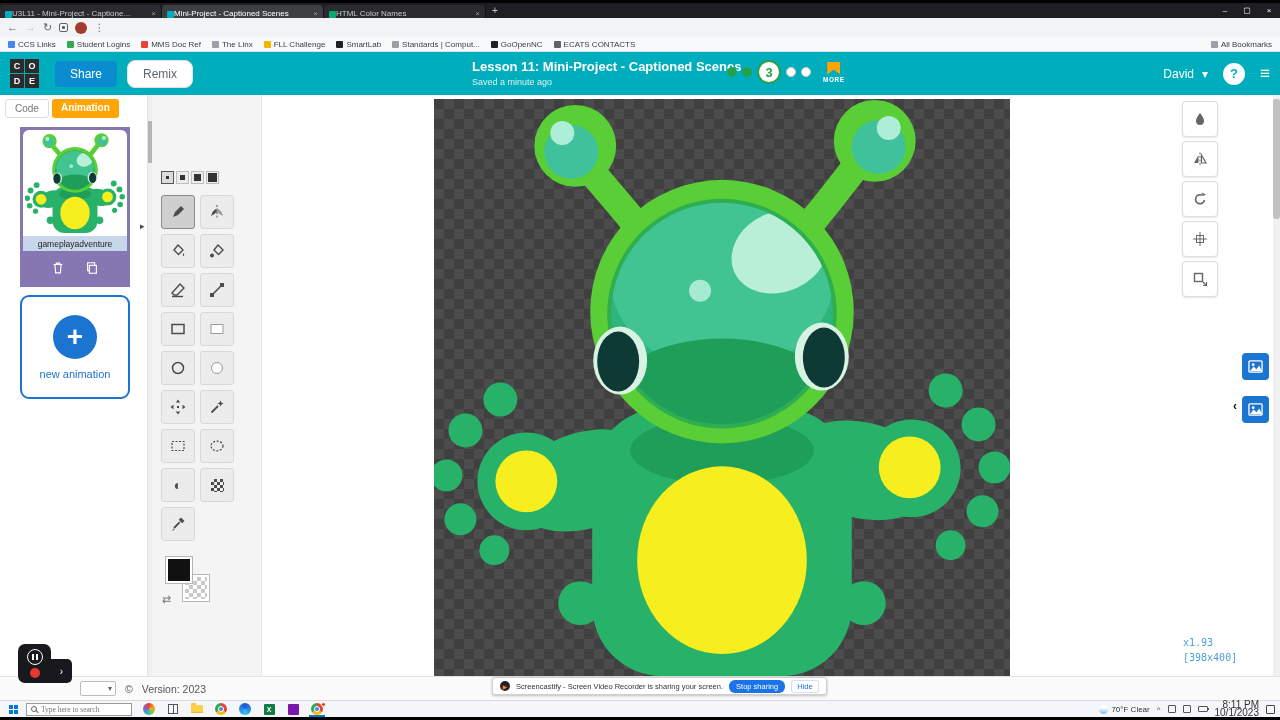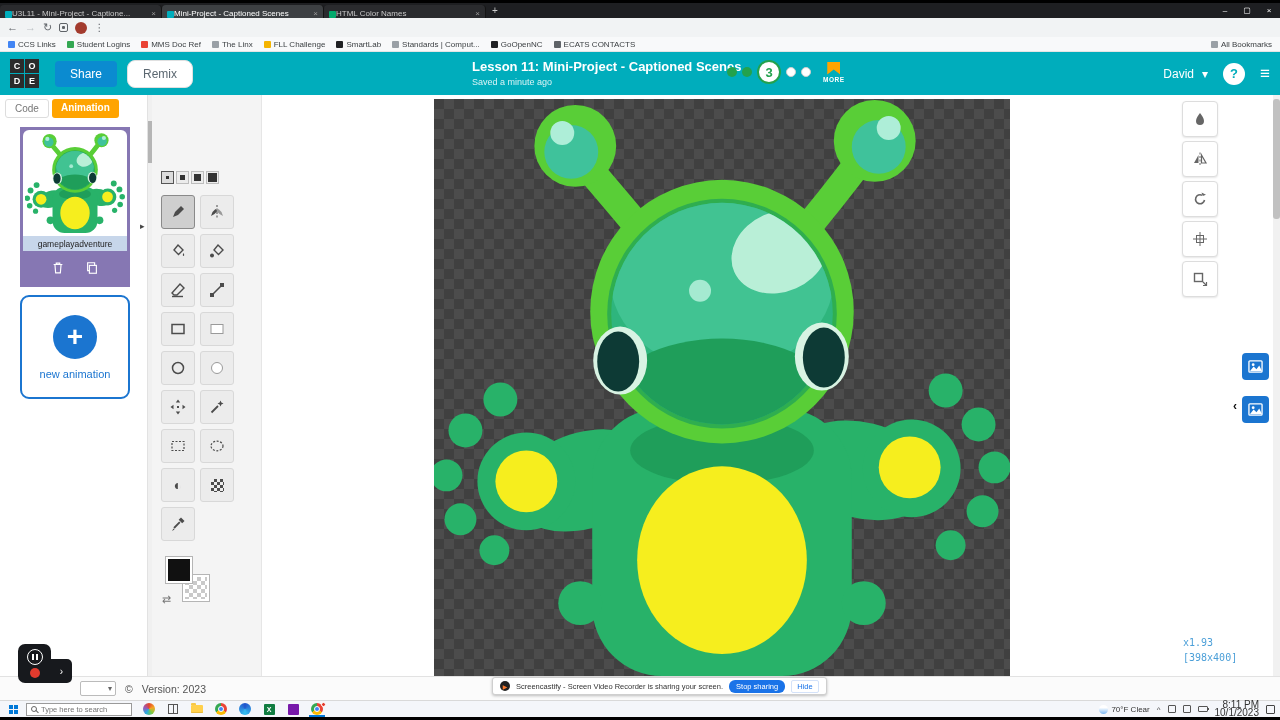--- a/index.html
+++ b/index.html
@@ -573,7 +573,7 @@
       </div>
     <div class="tsearch">
       <span class="mag"></span>
-      <input style="border: none; outline: none; font-size: 7.5px; color: rgb(119, 119, 119); width: 80px; background: transparent; font-family: Liberation Sans, sans-serif;" placeholder="Type here to search">
+      <input style="border: none; outline: none; font-size: 7.5px; color: rgb(119, 119, 119); width: 80px; background: transparent; font-family: Liberation Serif, serif;" placeholder="Type here to search">
     </div>
     <div class="ticonbtn">
         <span class="rainbow"></span>

